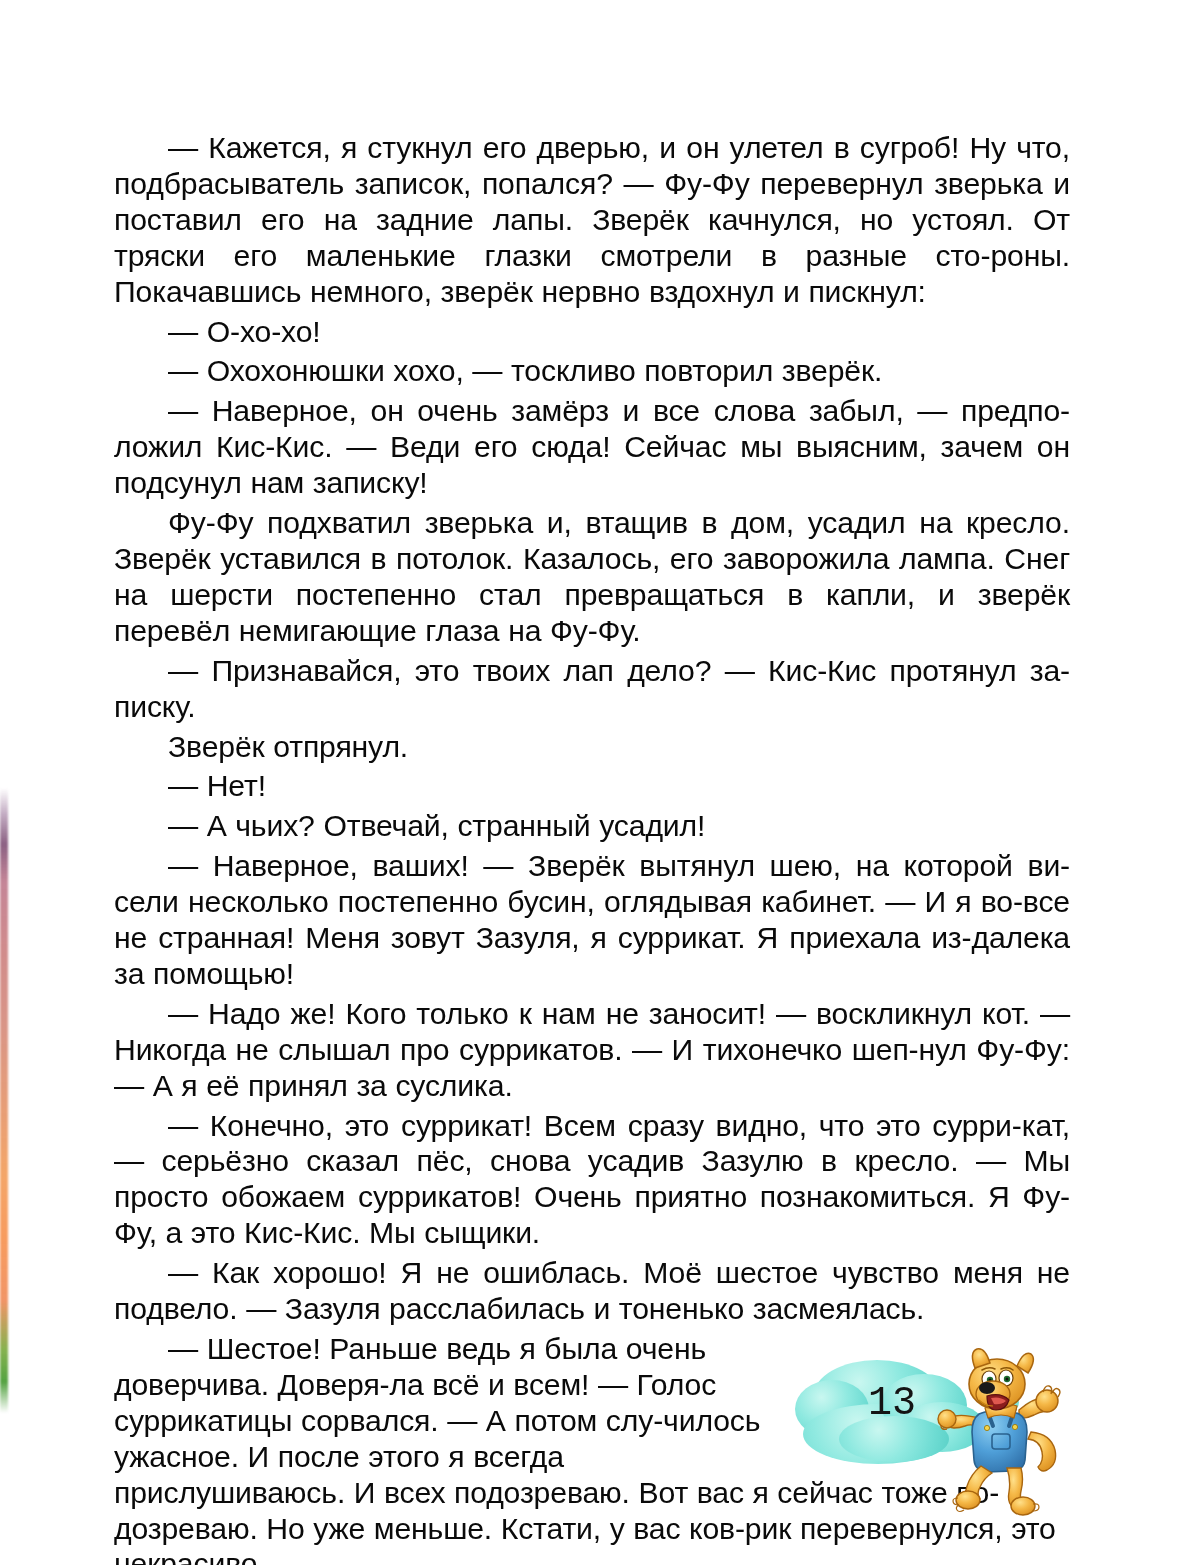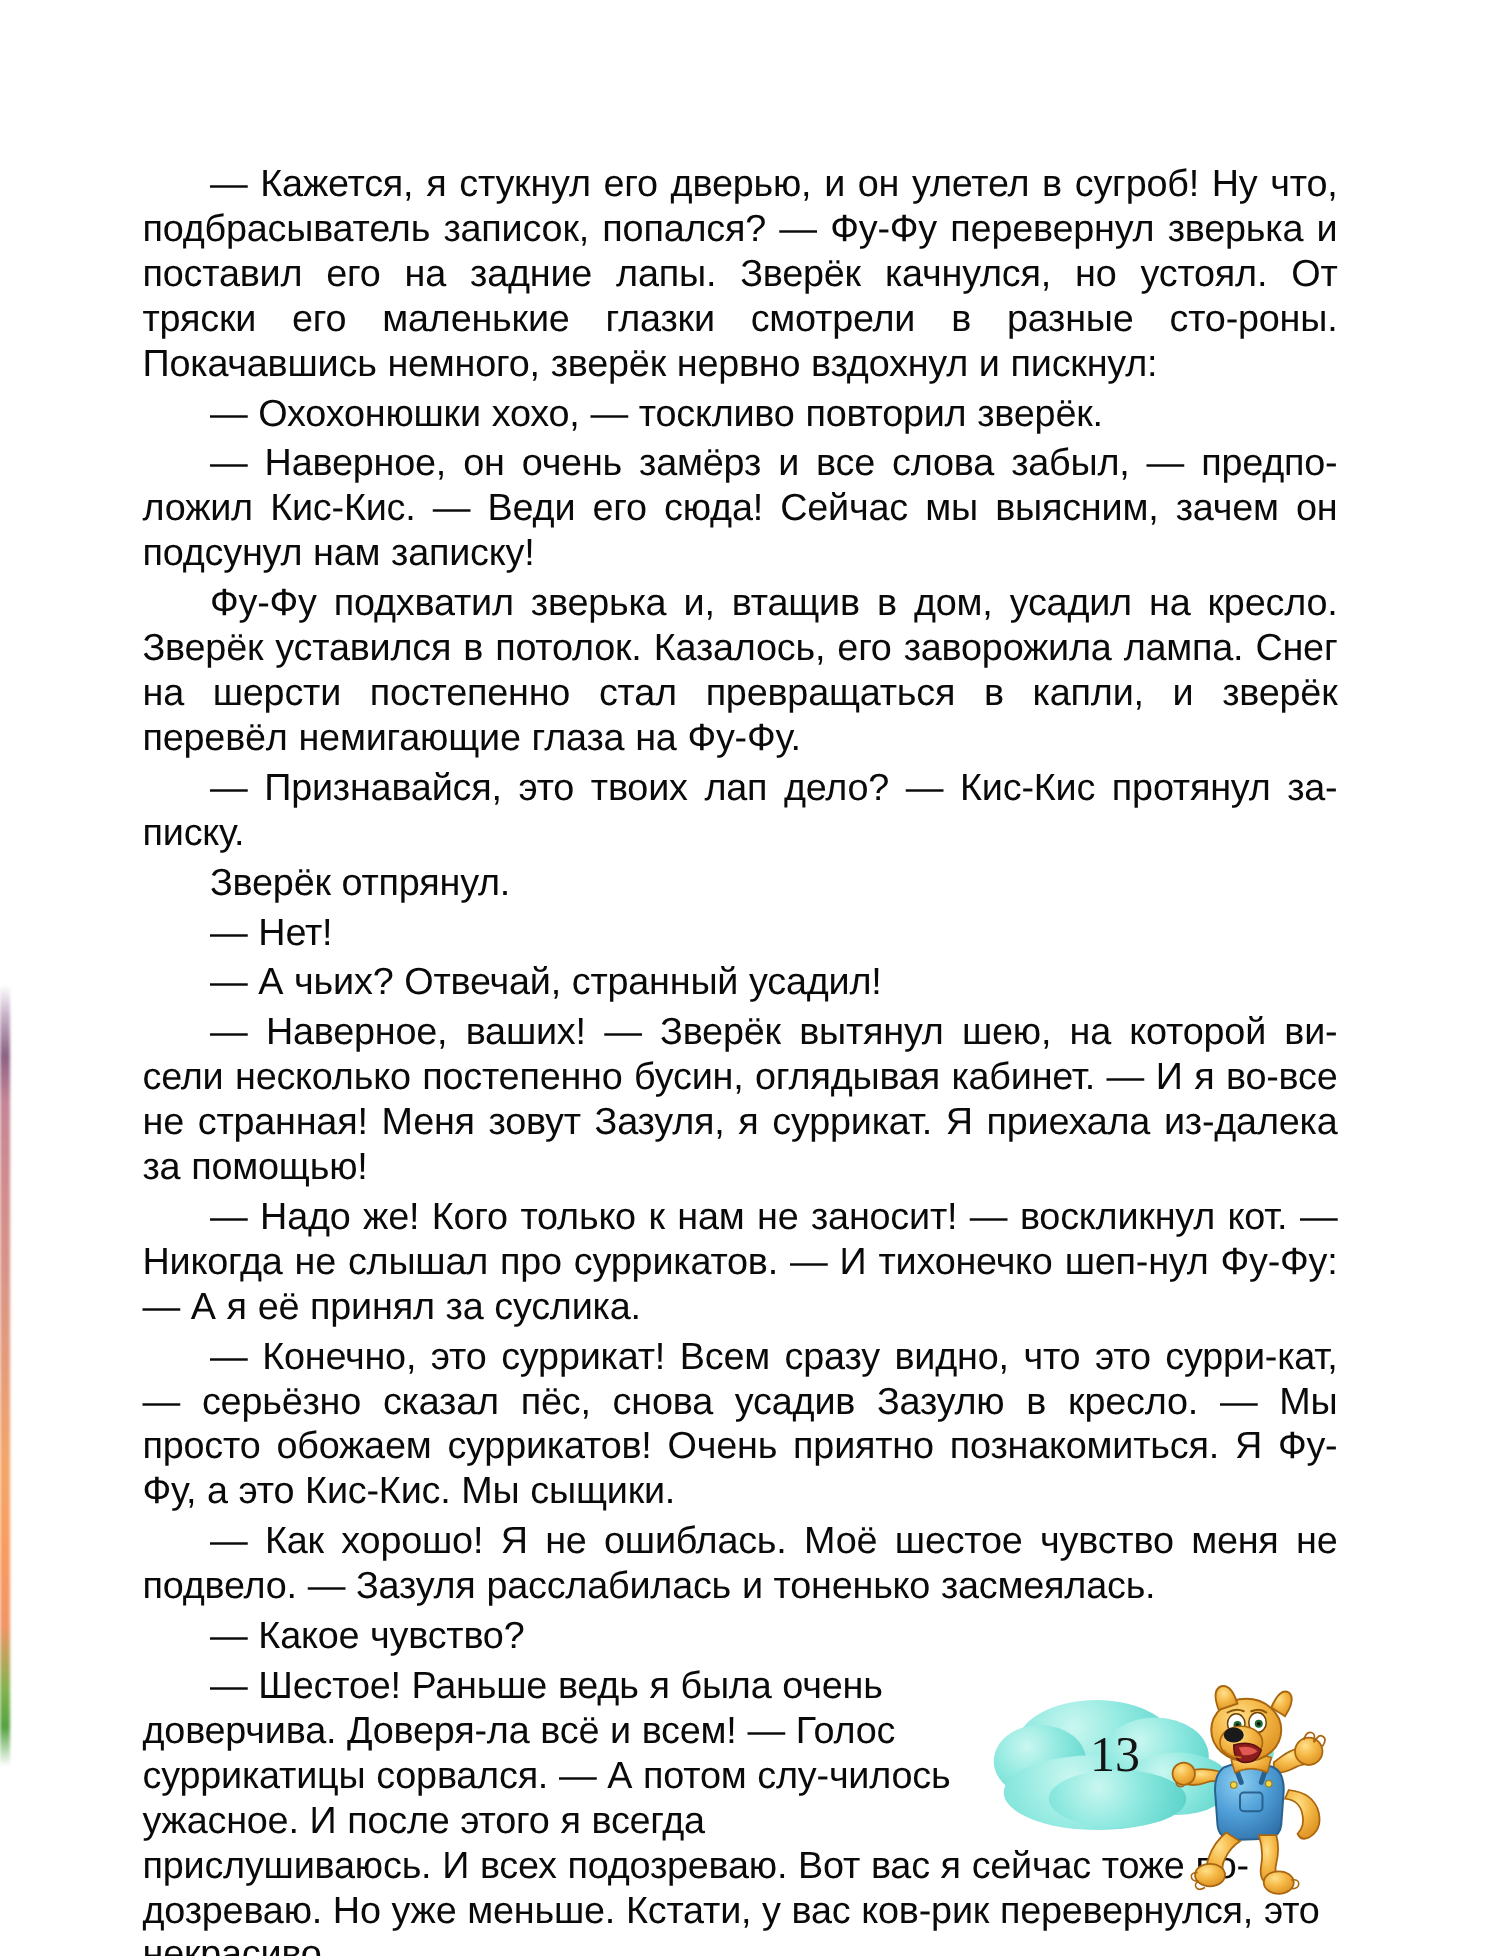--- a/index.html
+++ b/index.html
@@ -152,6 +152,7 @@
 
   <div class="text-column">
     <p>— Кажется, я стукнул его дверью, и он улетел в сугроб! Ну что, подбрасыватель записок, попался? — Фу-Фу перевернул зверька и поставил его на задние лапы. Зверёк качнулся, но устоял. От тряски его маленькие глазки смотрели в разные сто-роны. Покачавшись немного, зверёк нервно вздохнул и пискнул:</p>
+    <p>— О-хо-хо!</p>
     <p>— Охохонюшки хохо, — тоскливо повторил зверёк.</p>
     <p>— Наверное, он очень замёрз и все слова забыл, — предпо-ложил Кис-Кис. — Веди его сюда! Сейчас мы выясним, зачем он подсунул нам записку!</p>
     <p>Фу-Фу подхватил зверька и, втащив в дом, усадил на кресло. Зверёк уставился в потолок. Казалось, его заворожила лампа. Снег на шерсти постепенно стал превращаться в капли, и зверёк перевёл немигающие глаза на Фу-Фу.</p>

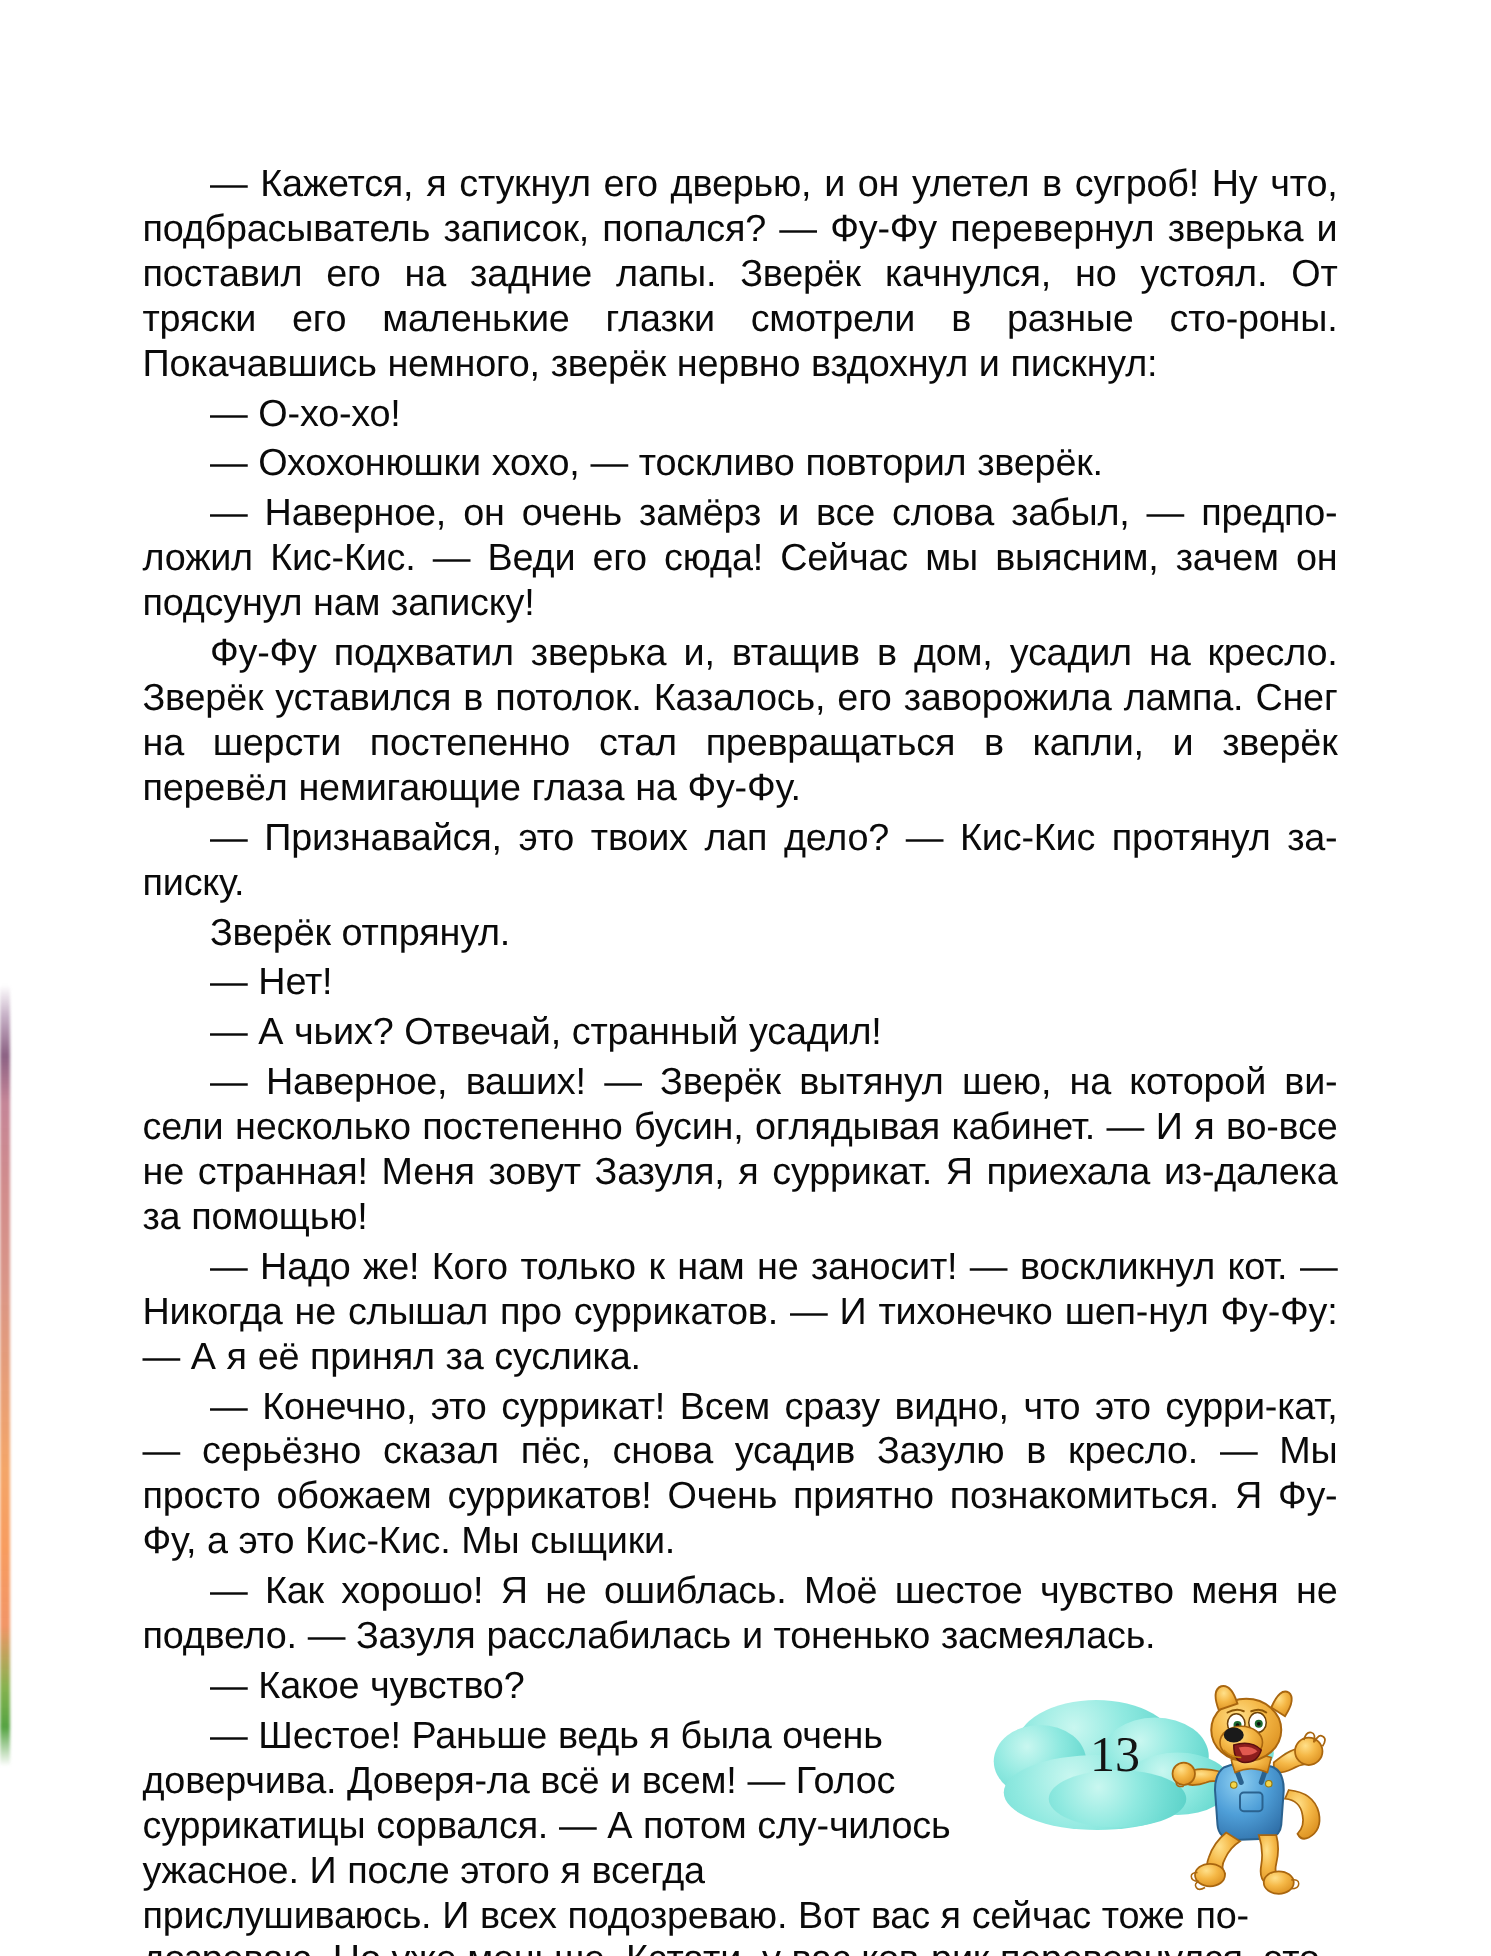--- a/index.html
+++ b/index.html
@@ -164,7 +164,6 @@
     <p>— Надо же! Кого только к нам не заносит! — воскликнул кот. — Никогда не слышал про суррикатов. — И тихонечко шеп-нул Фу-Фу: — А я её принял за суслика.</p>
     <p>— Конечно, это суррикат! Всем сразу видно, что это сурри-кат, — серьёзно сказал пёс, снова усадив Зазулю в кресло. — Мы просто обожаем суррикатов! Очень приятно познакомиться. Я Фу-Фу, а это Кис-Кис. Мы сыщики.</p>
     <p>— Как хорошо! Я не ошиблась. Моё шестое чувство меня не подвело. — Зазуля расслабилась и тоненько засмеялась.</p>
-    <p>— Какое чувство?</p>
     <div class="wrap-shape"></div>
     <p>— Шестое! Раньше ведь я была очень доверчива. Доверя-ла всё и всем! — Голос суррикатицы сорвался. — А потом слу-чилось ужасное. И после этого я всегда прислушиваюсь. И всех подозреваю. Вот вас я сейчас тоже по-дозреваю. Но уже меньше. Кстати, у вас ков-рик перевернулся, это некрасиво...</p>
   </div>

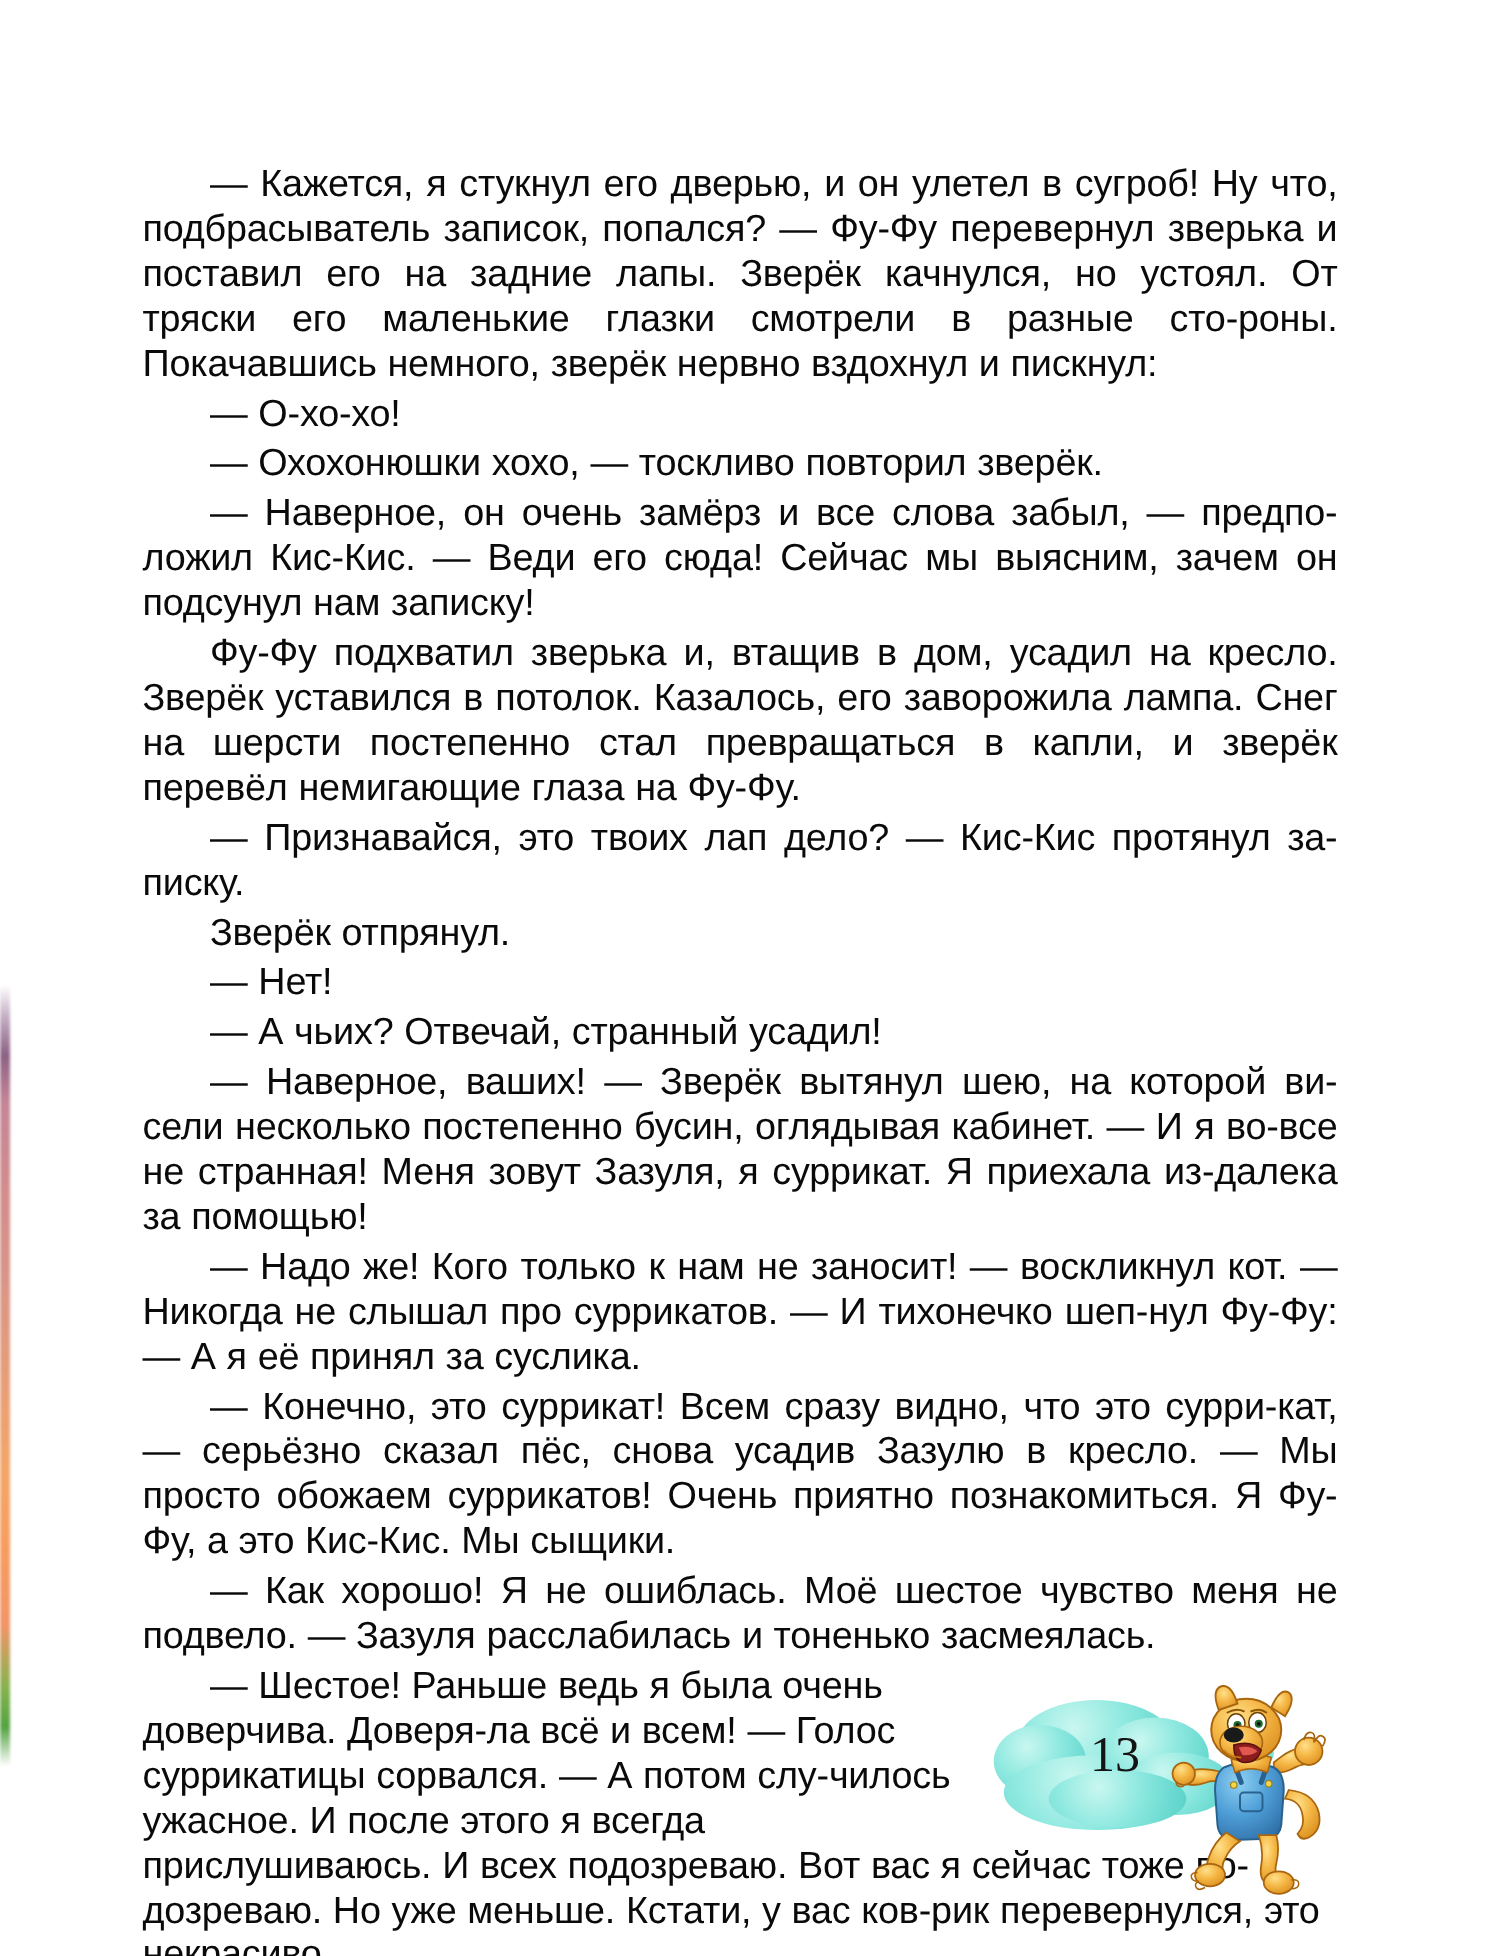--- a/index.html
+++ b/index.html
@@ -130,7 +130,7 @@
     font-size: 40px;
     line-height: 40px;
     color: #141414;
-    font-family: Liberation Serif, serif;
+    font-family: Liberation Mono, monospace;
   }
 
   

